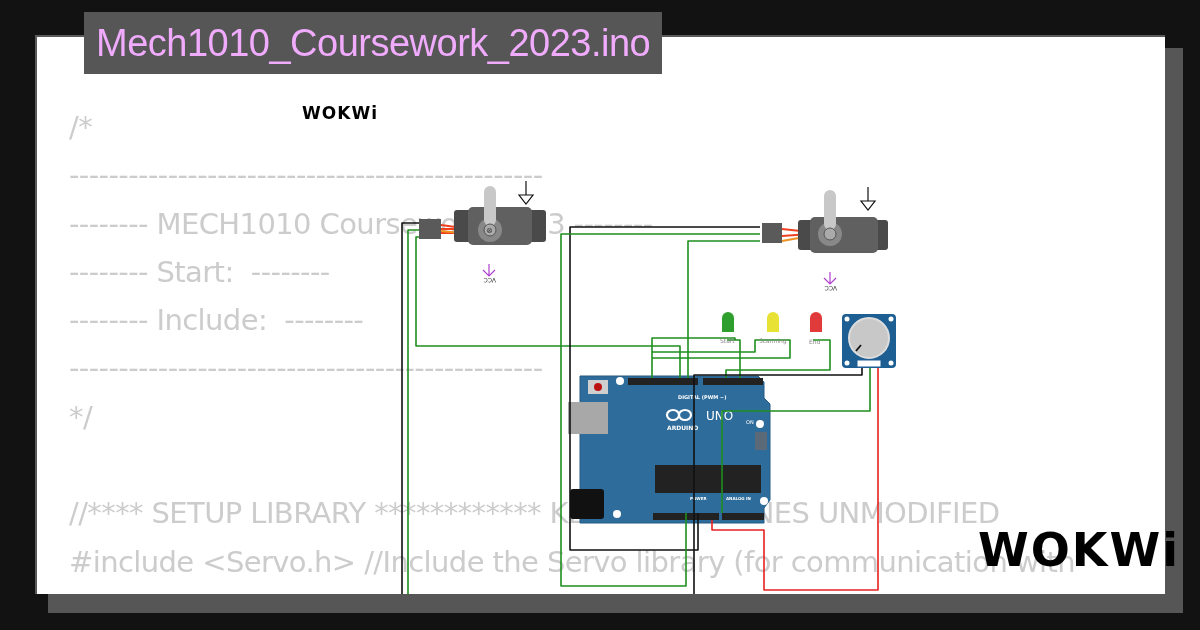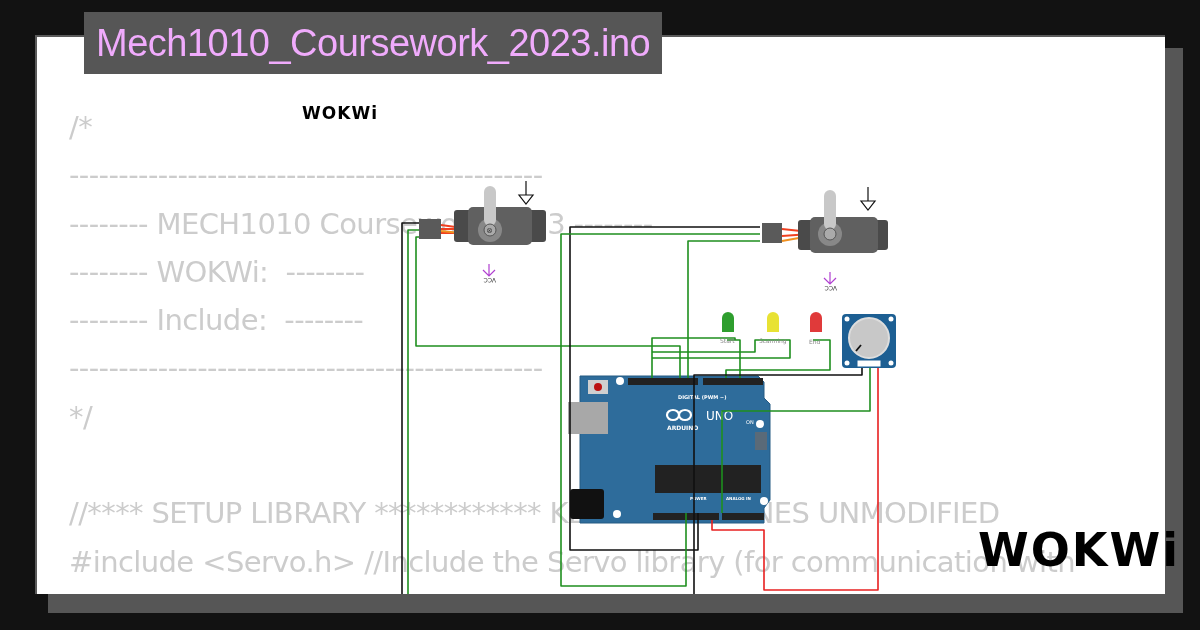--- a/index.html
+++ b/index.html
@@ -21,7 +21,7 @@
   <pre class="code"><span>/*</span>
 <span>------------------------------------------------</span>
 <span>-------- MECH1010 Coursework 2023 --------</span>
-<span>-------- WOKWi:  --------</span>
+<span>-------- Start:  --------</span>
 <span>-------- Include:  --------</span>
 <span>------------------------------------------------</span>
 <span>*/</span>

